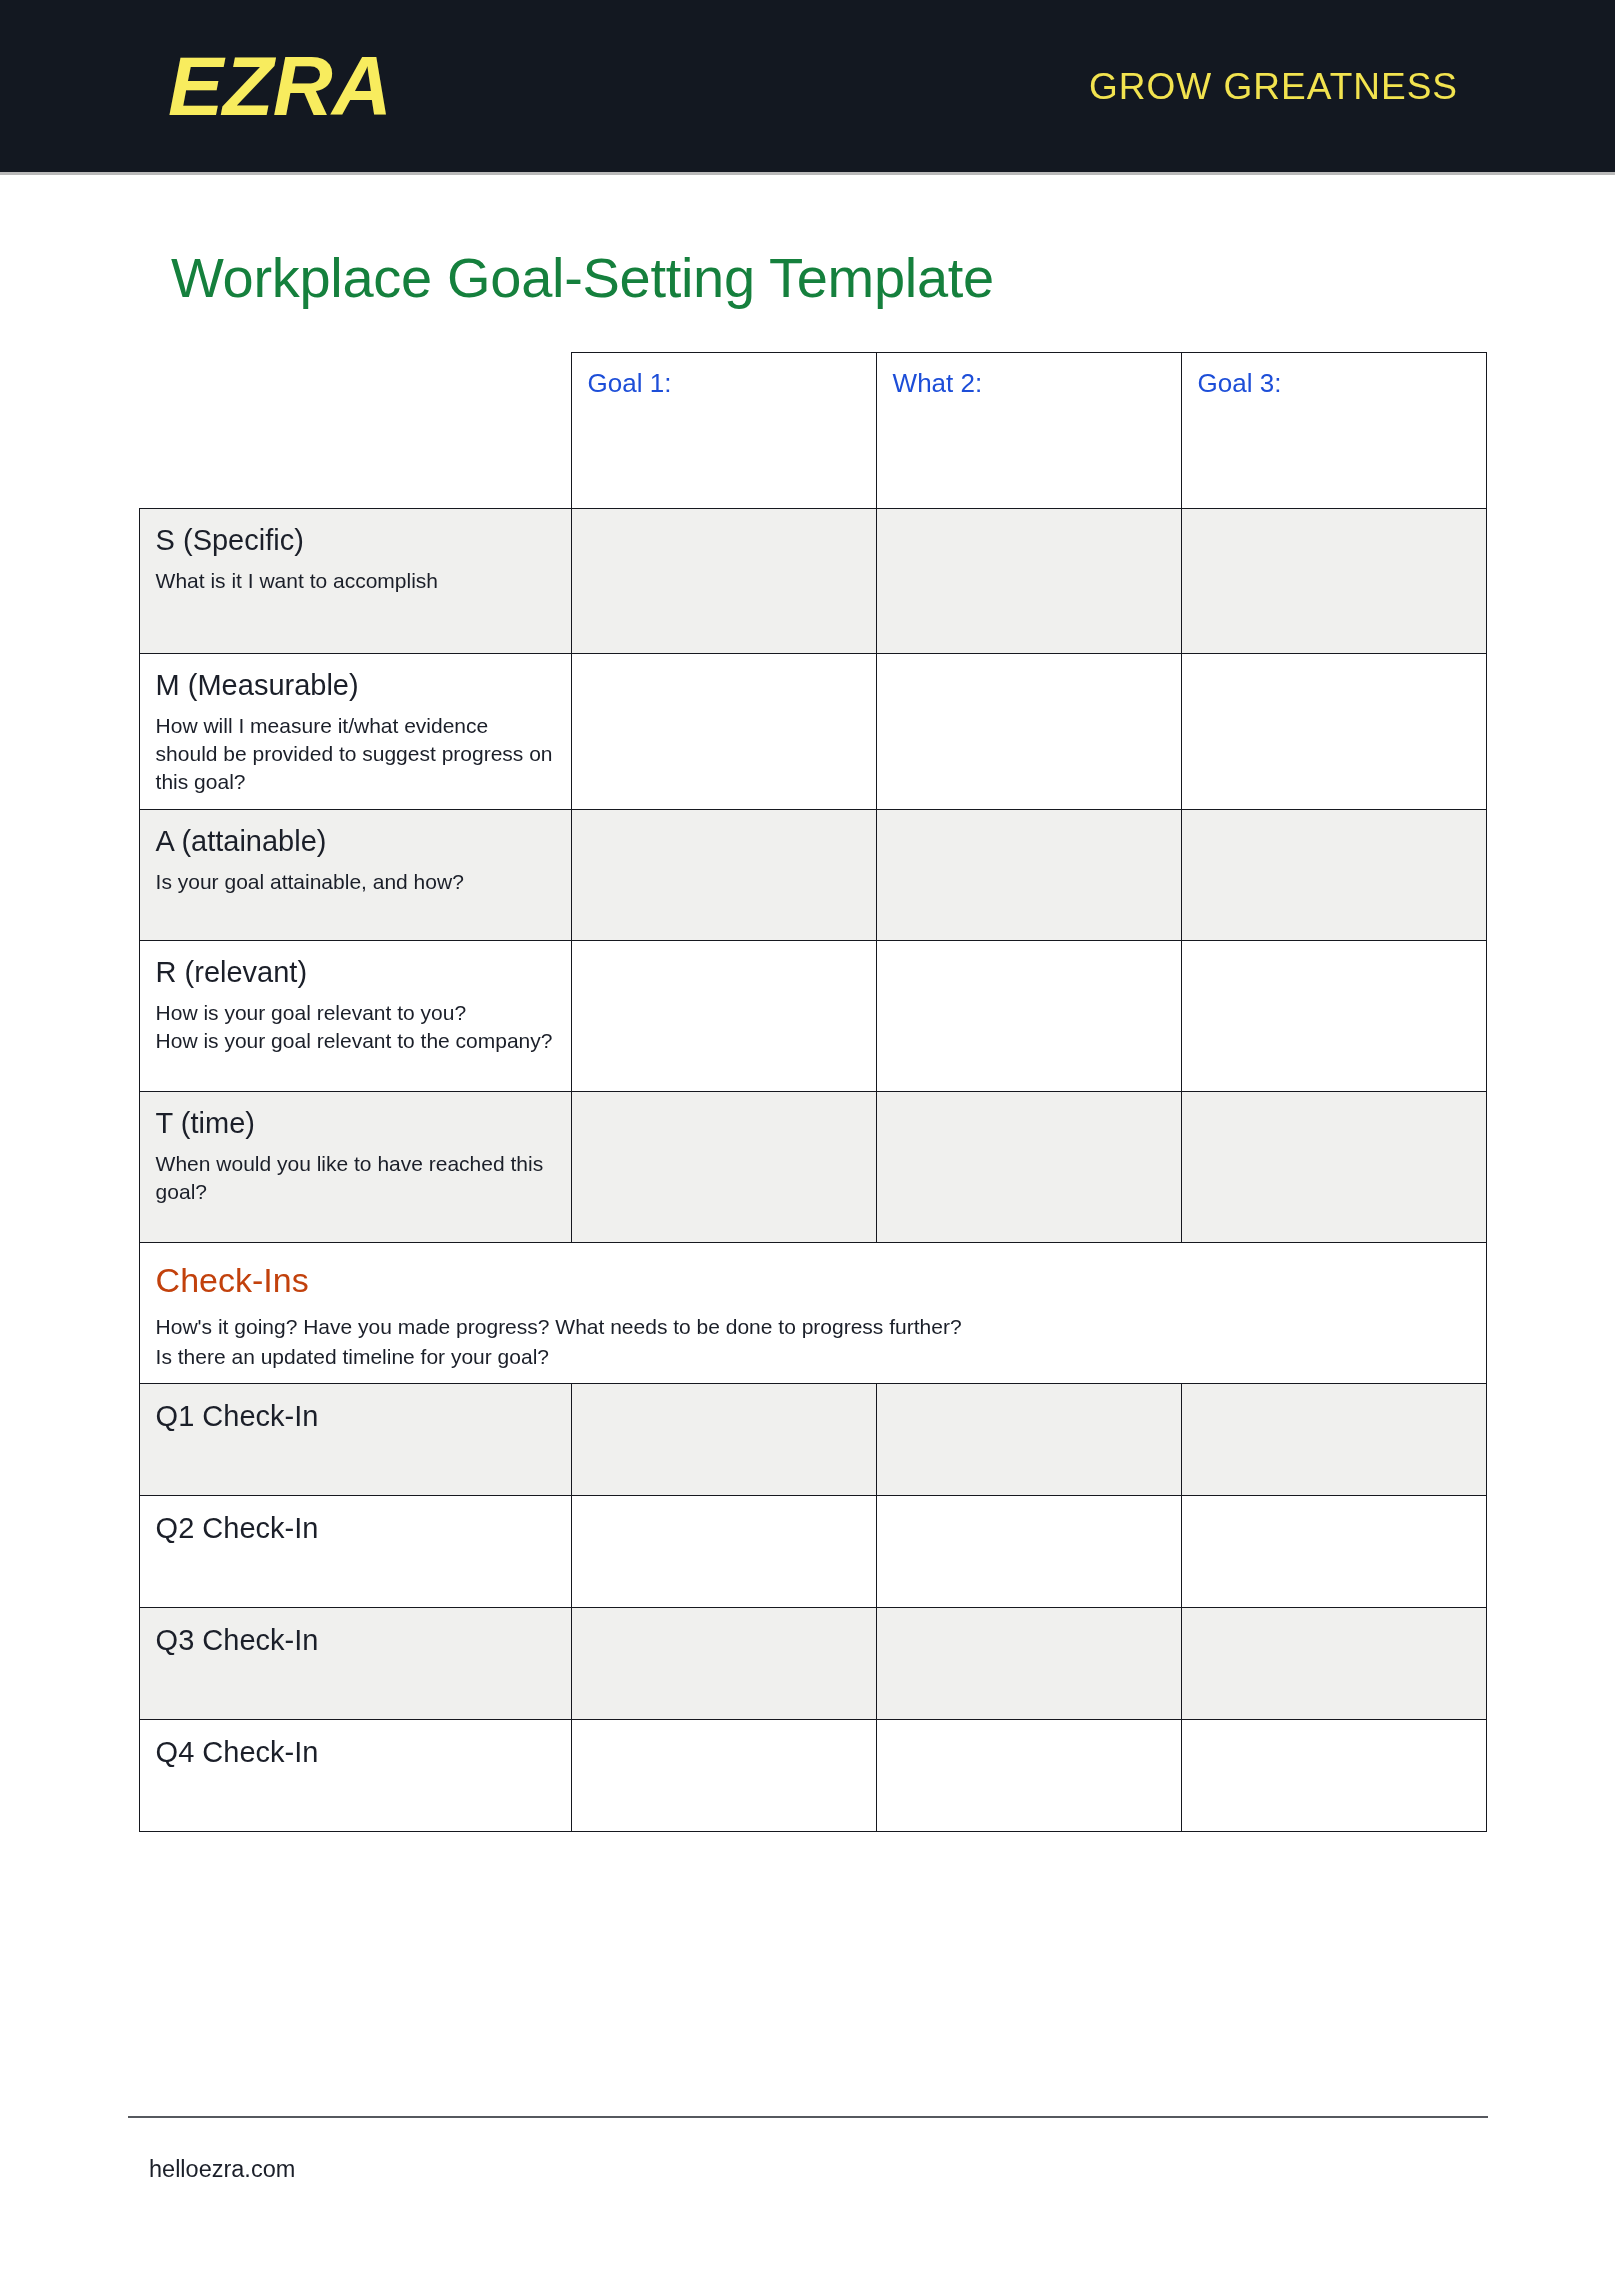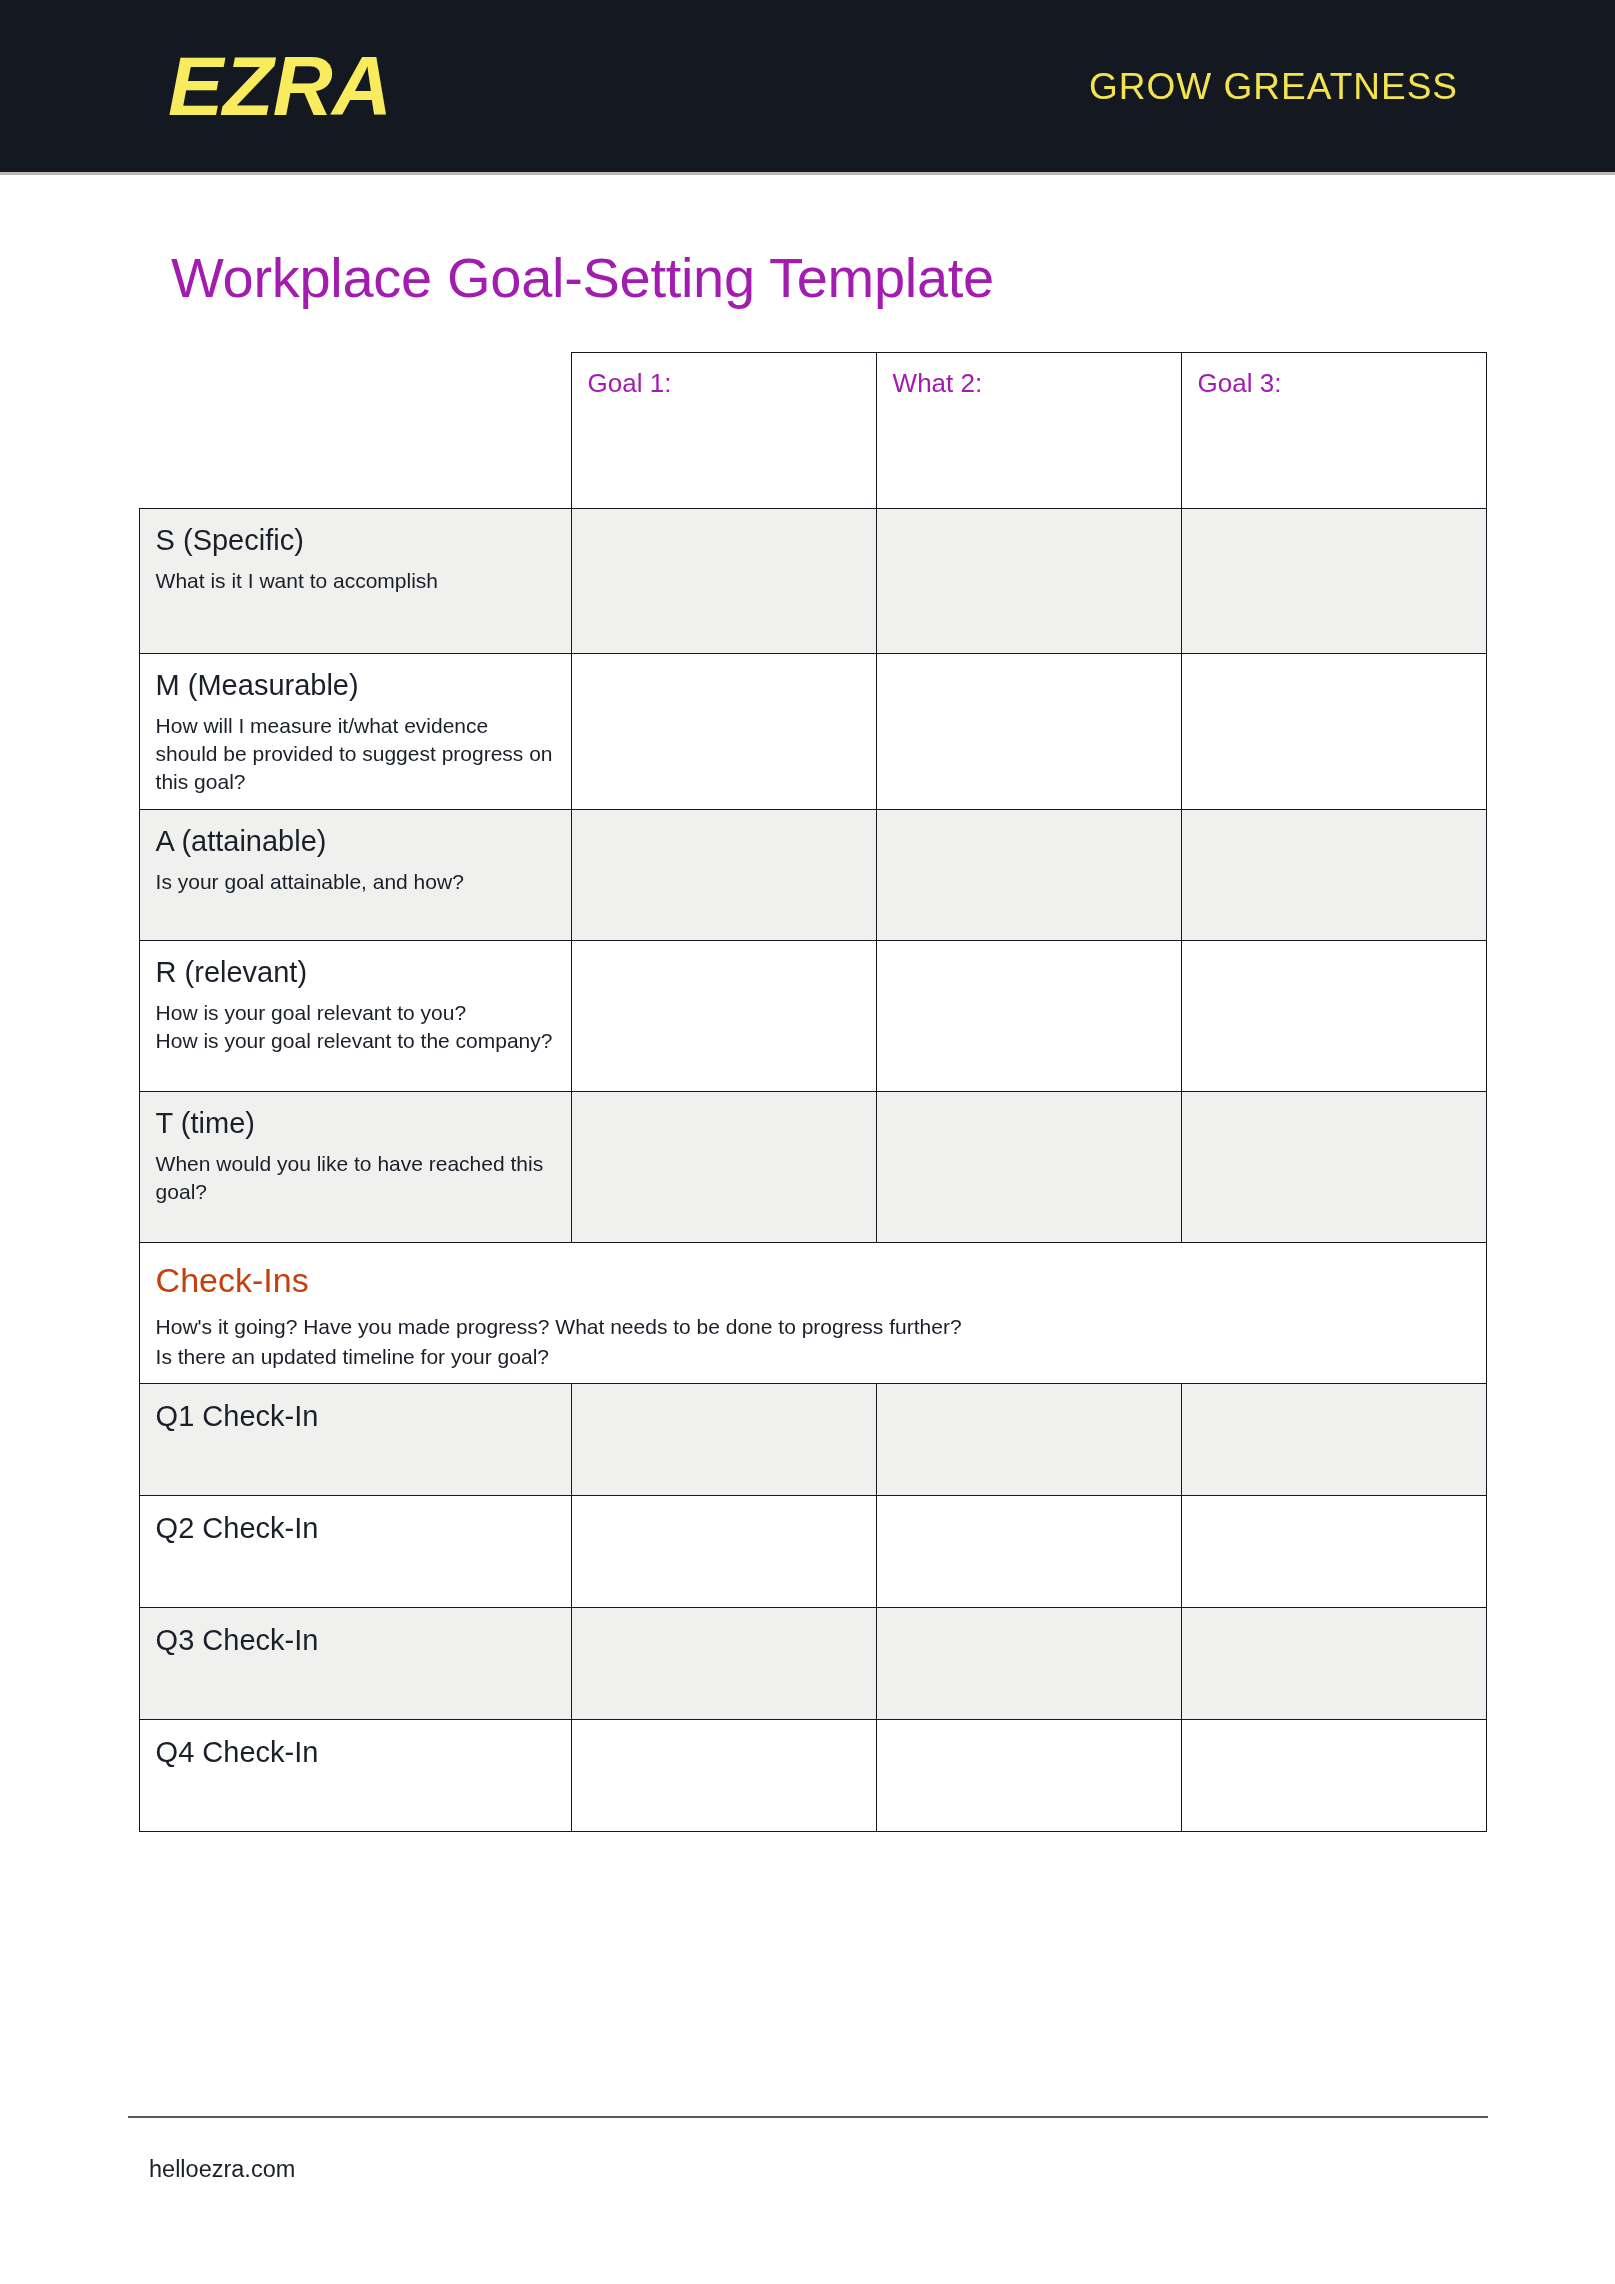--- a/index.html
+++ b/index.html
@@ -66,7 +66,7 @@
     font-size: 56px;
     font-weight: normal;
     letter-spacing: -0.3px;
-    color: #a21caf;
+    color: #15803d;
     line-height: 1.1;
   }
 

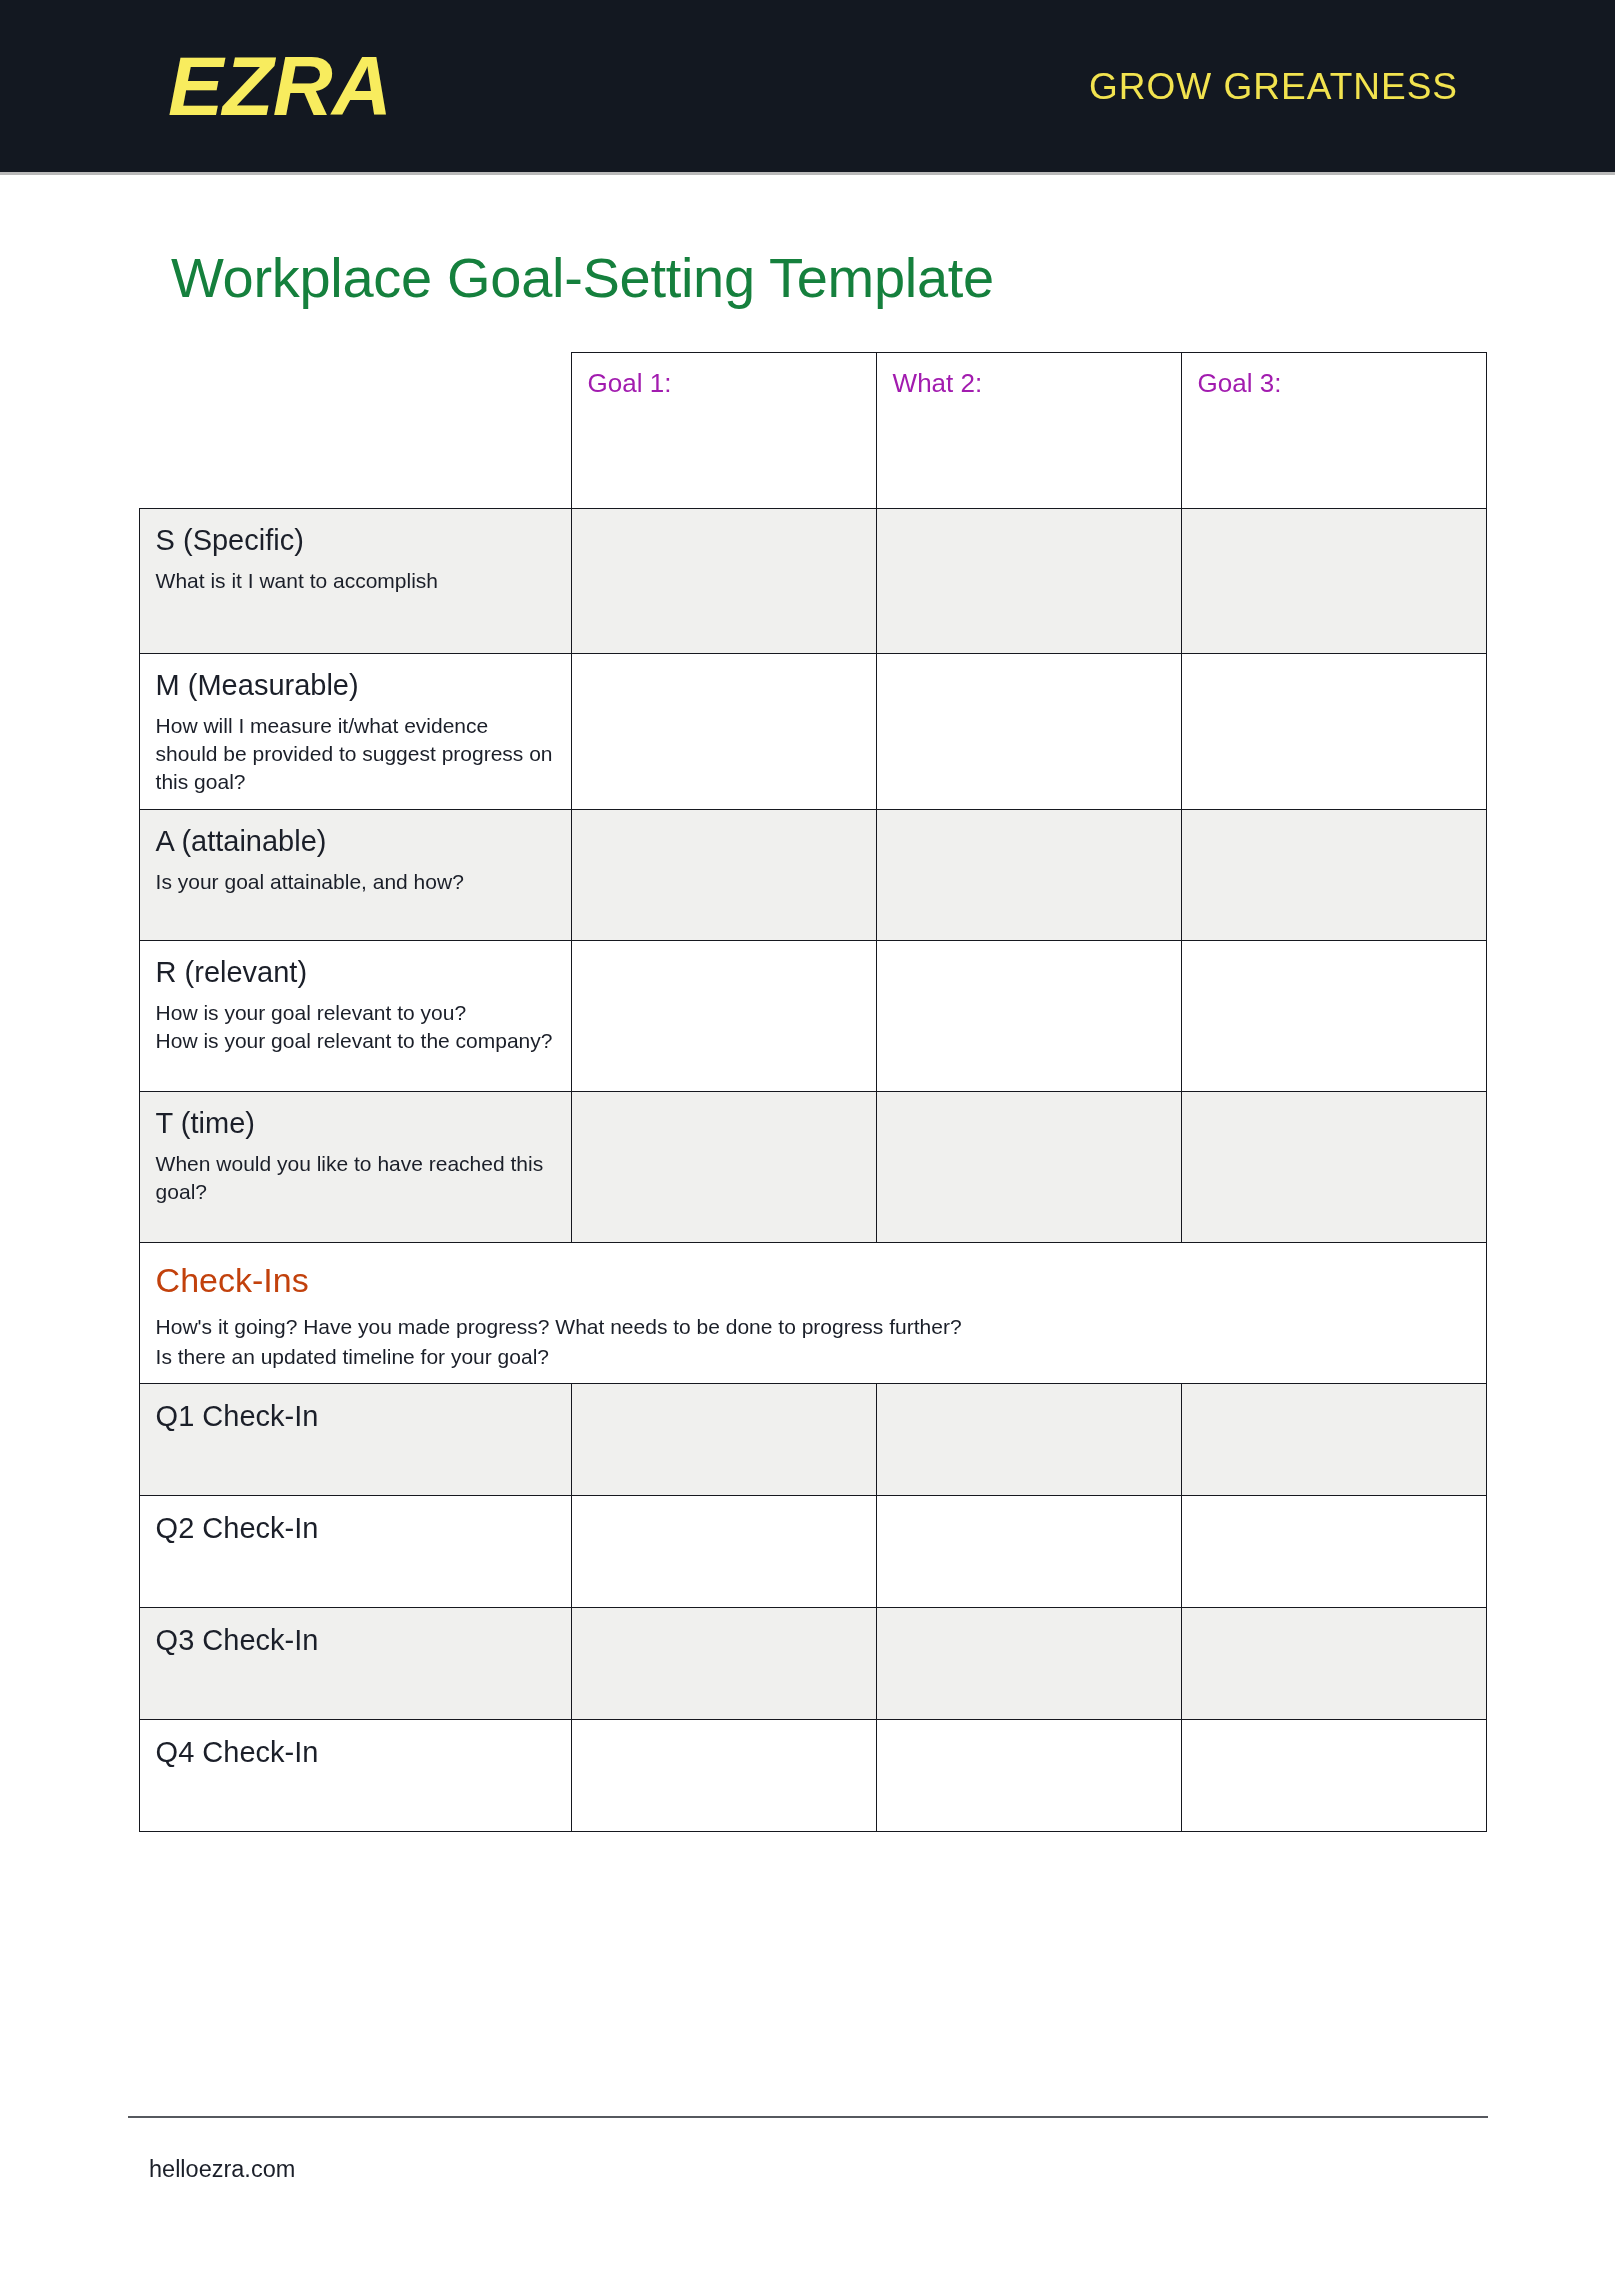--- a/index.html
+++ b/index.html
@@ -101,7 +101,7 @@
   .goal-head-text {
     font-size: 26px;
     line-height: 1.25;
-    color: #a21caf;
+    color: #1d4ed8;
   }
 
   

